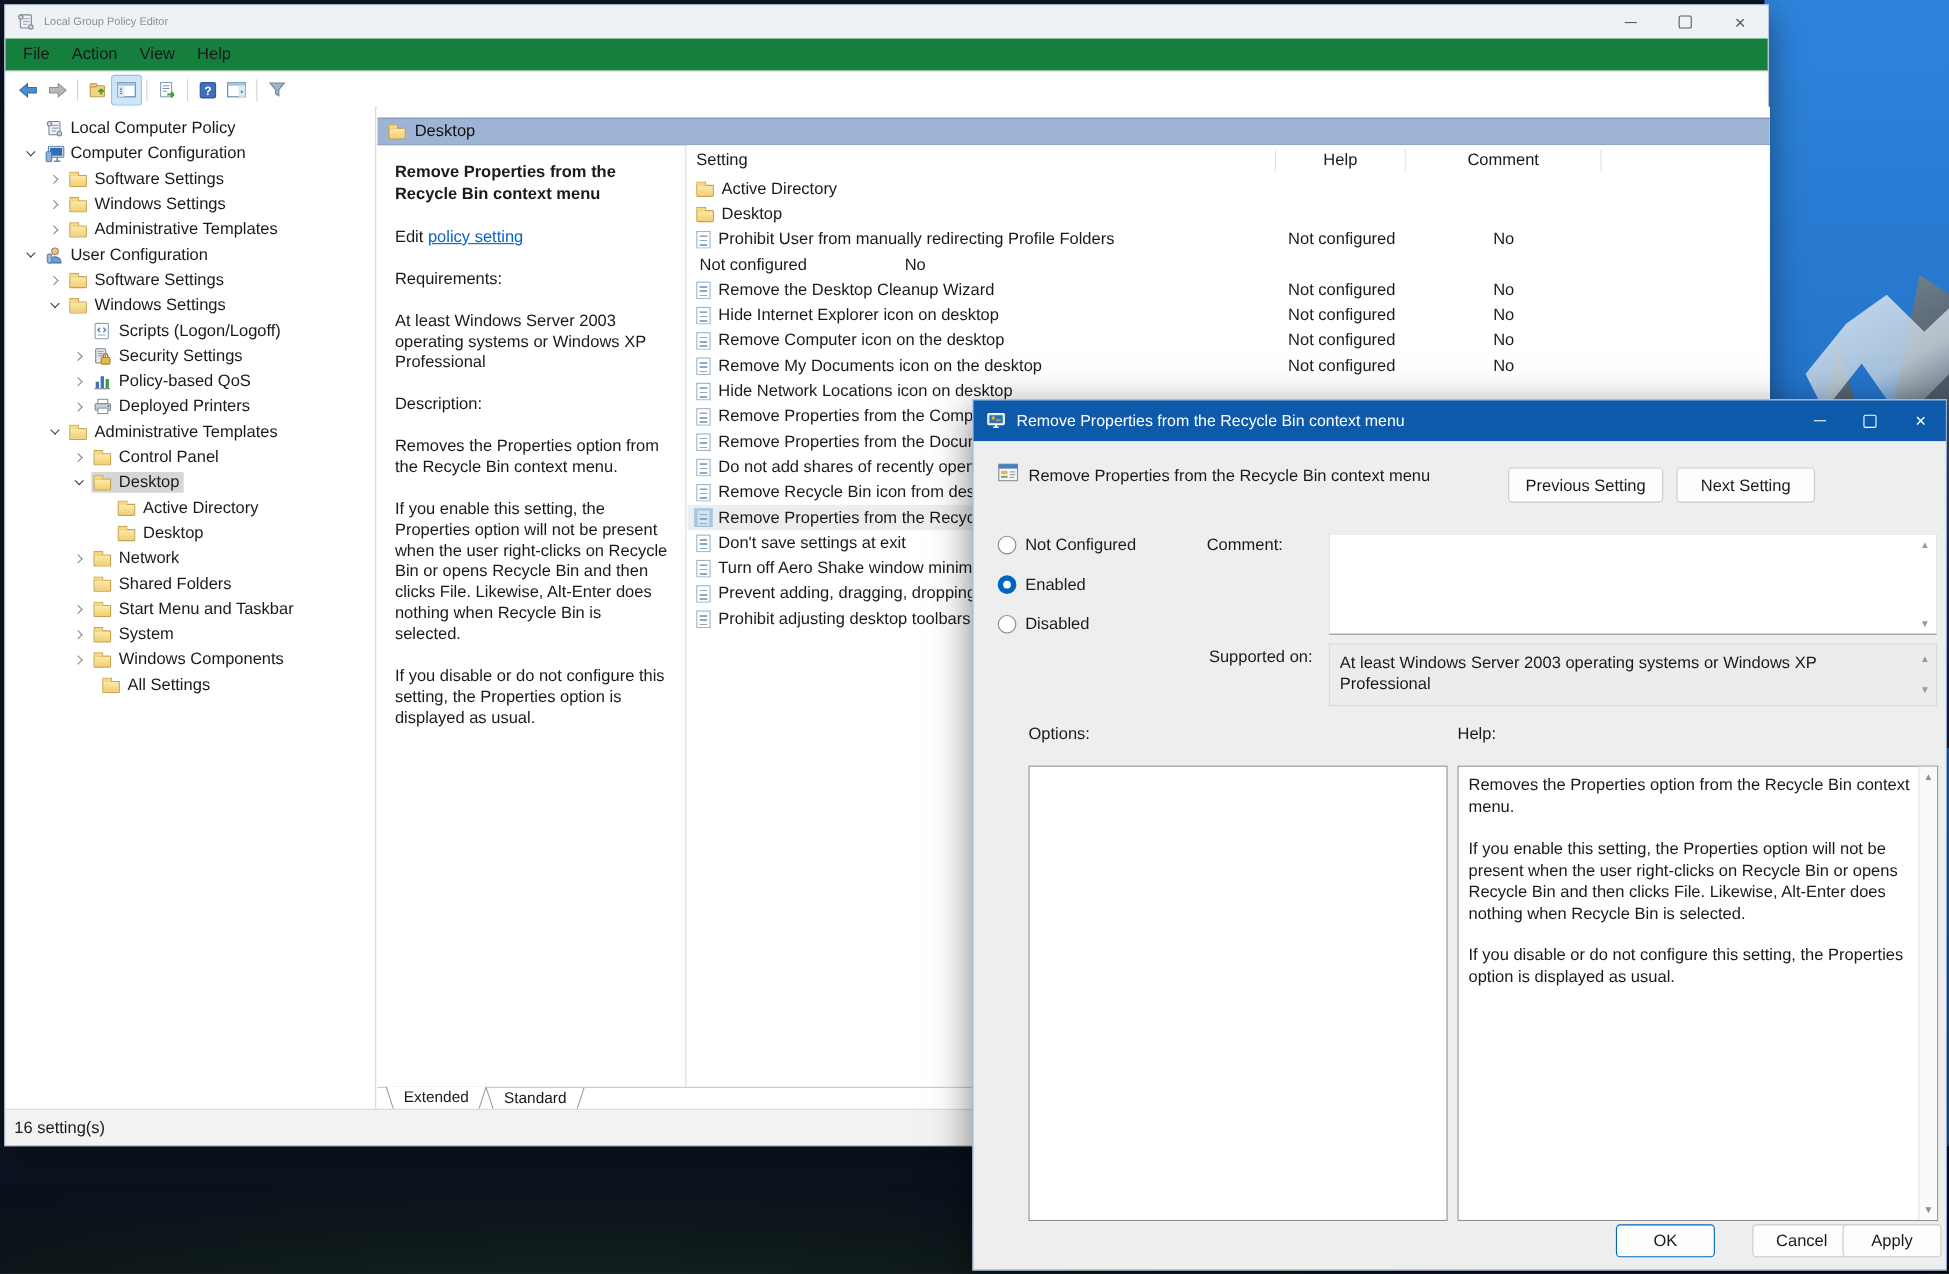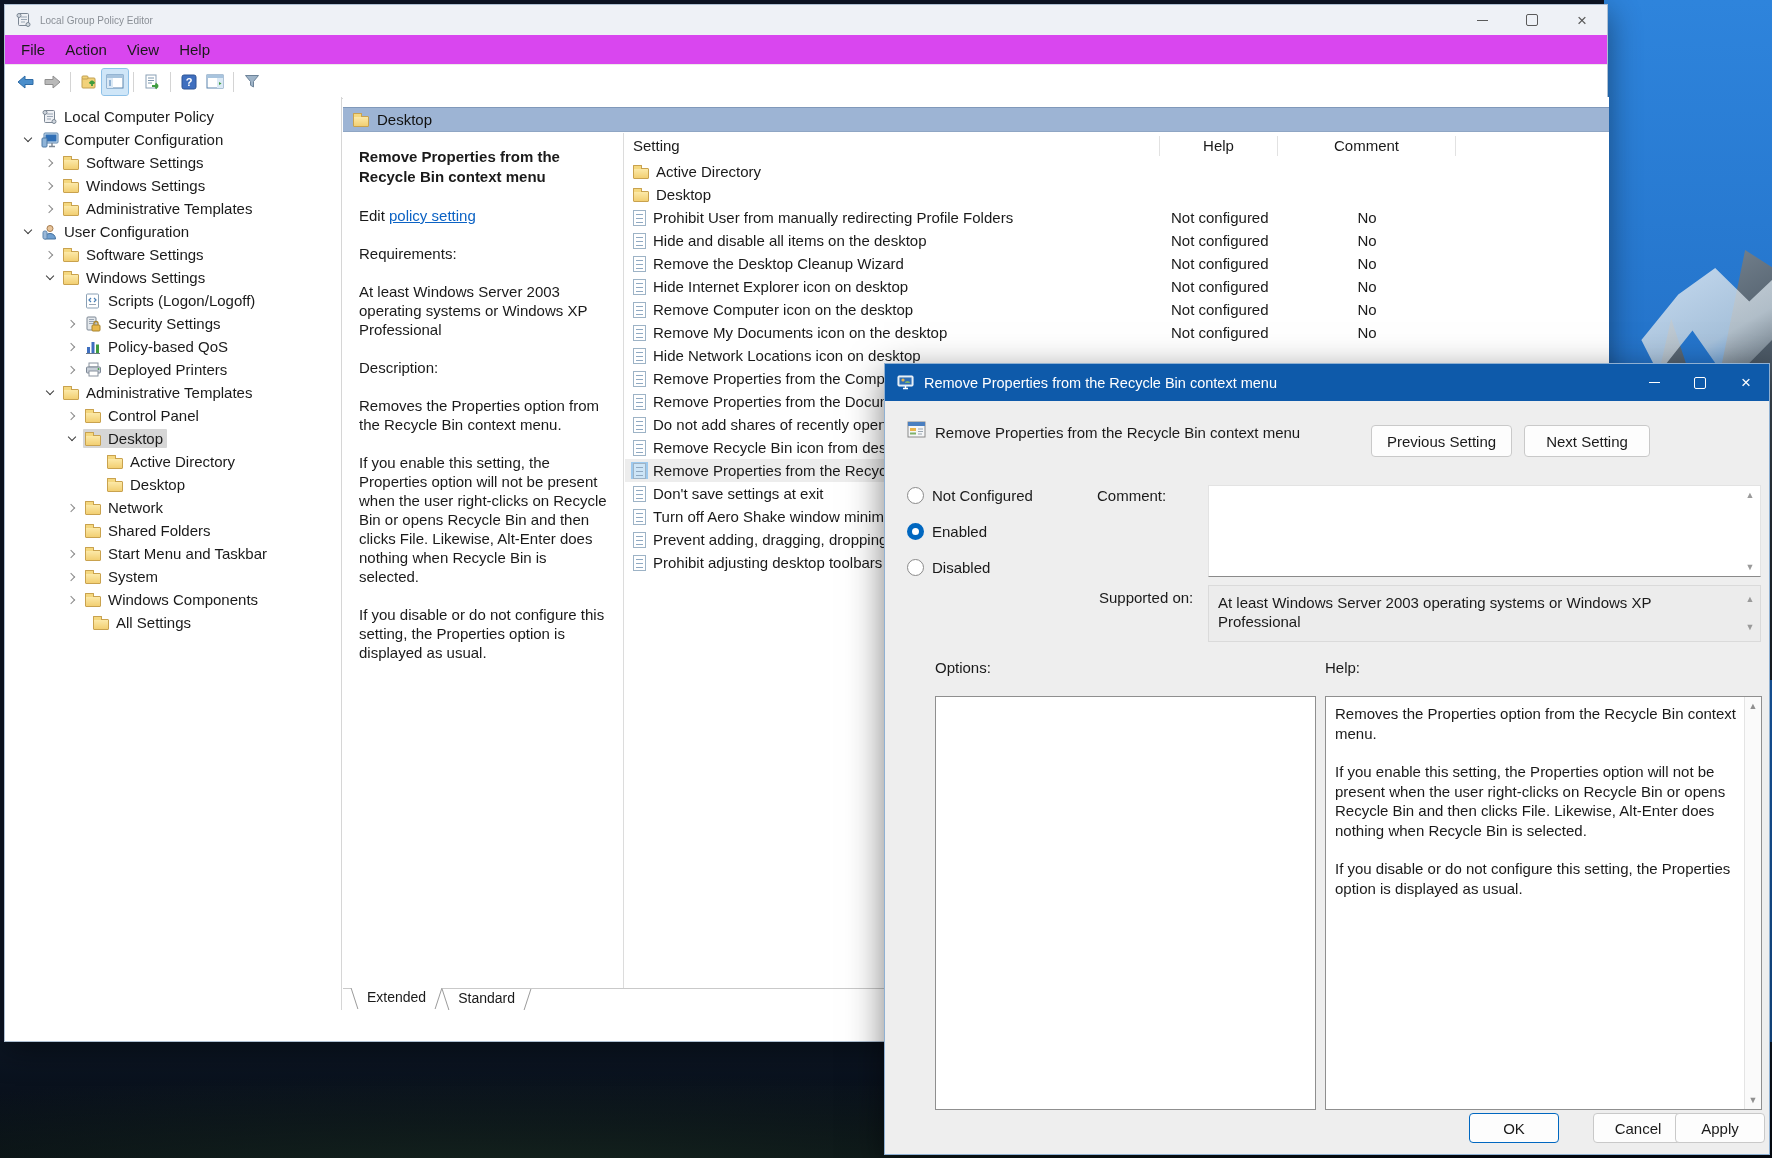--- a/index.html
+++ b/index.html
@@ -32,7 +32,7 @@
   .g-min{width:11px;height:1px;background:currentColor;display:block;}
   .g-max{width:10px;height:10px;border:1px solid currentColor;border-radius:2px;display:block;}
   .g-close{font-size:17px;line-height:1;}
-  .menubar{height:29px;display:flex;align-items:center;background:#d946ef;border-bottom:1px solid #eceae8;padding-left:6px;}
+  .menubar{height:29px;display:flex;align-items:center;background:#15803d;border-bottom:1px solid #eceae8;padding-left:6px;}
   .menuitem{padding:0 10px;font-size:15px;color:#1a1a1a;}
   .toolbar{height:33px;display:flex;align-items:center;background:#fff;border-bottom:1px solid #d8d8d8;padding-left:8px;}
   .tbtn{width:26px;height:26px;display:flex;align-items:center;justify-content:center;border-radius:2px;}

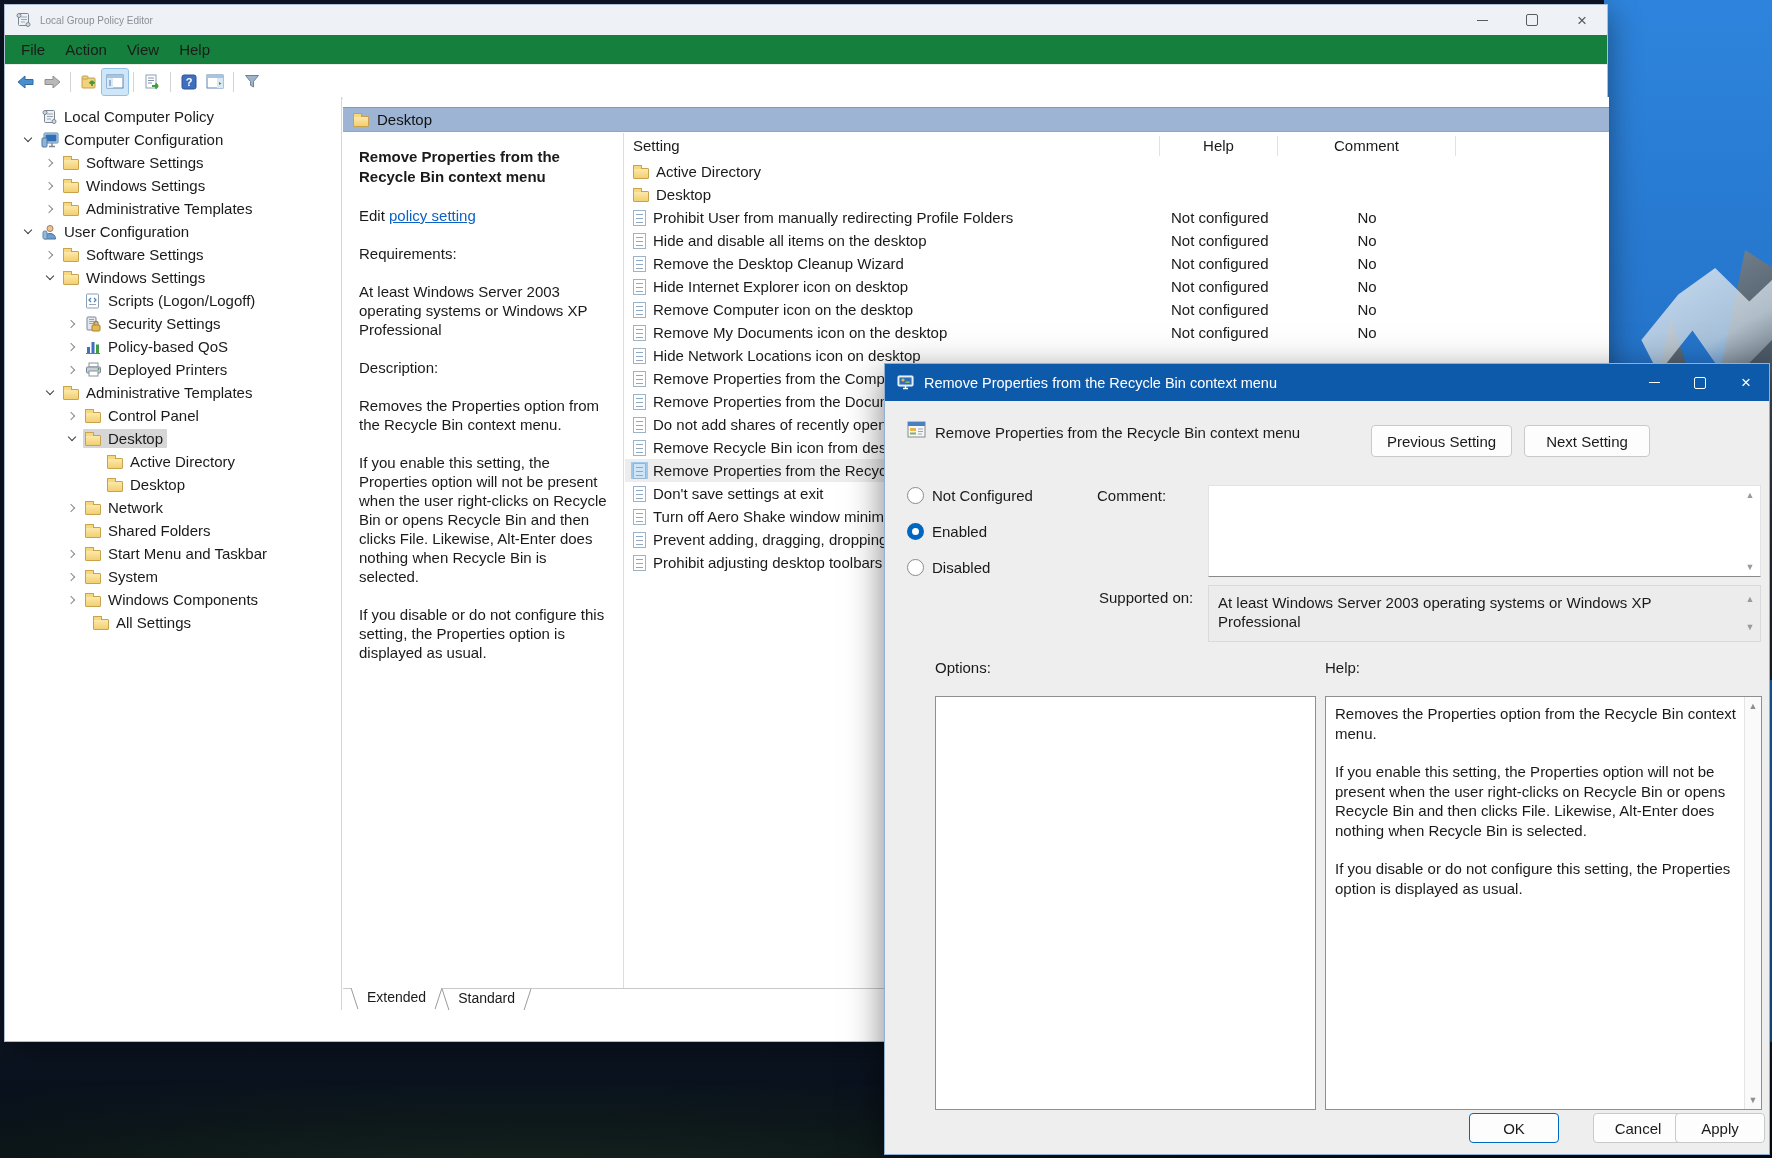--- a/index.html
+++ b/index.html
@@ -535,10 +535,6 @@
             <div class="lc lcomment">No</div>
           </div>
           <div class="lrow">
-            <div class="lc lname">
-              <span class="seticon"></span>
-              <span class="lt">Hide and disable all items on the desktop</span>
-            </div>
             <div class="lc lstate">Not configured</div>
             <div class="lc lcomment">No</div>
           </div>

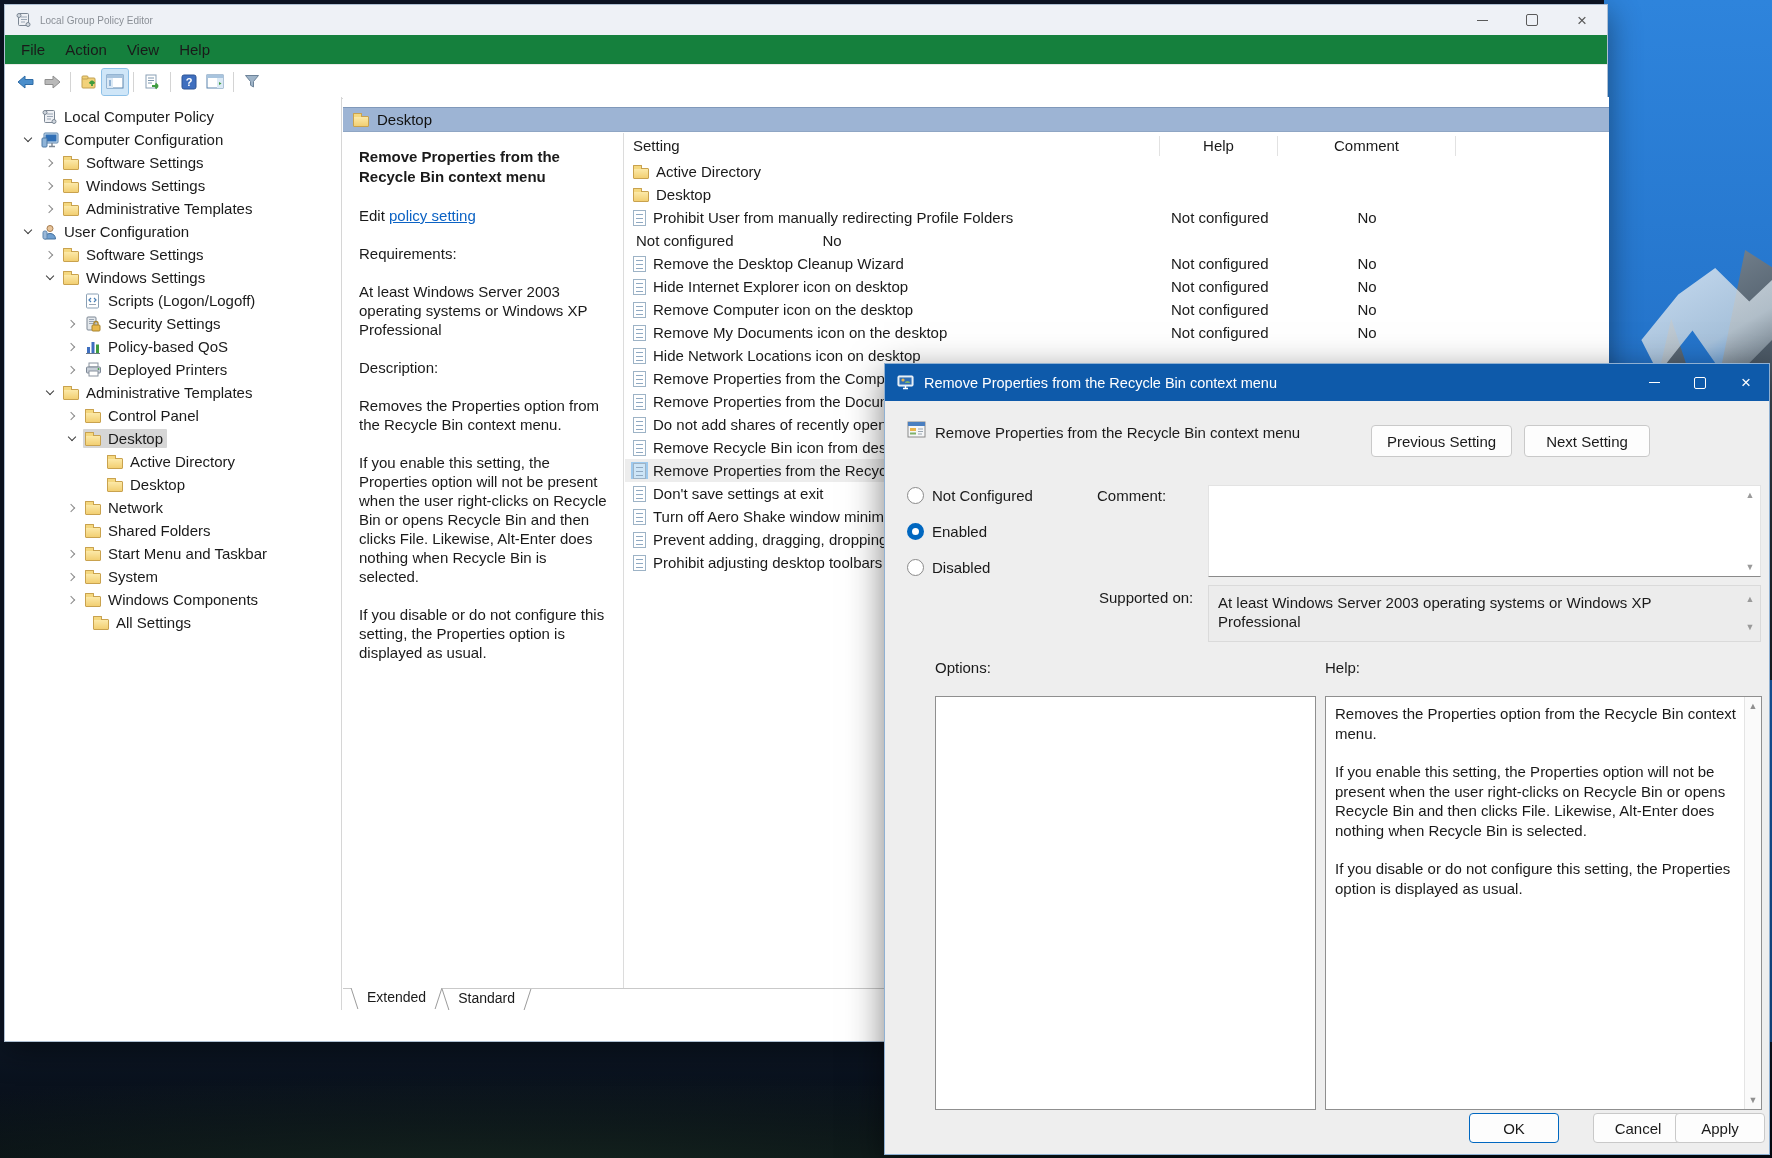--- a/index.html
+++ b/index.html
@@ -659,6 +659,9 @@
     </div>
   </div>
 
+  <div class="statusbar">
+    <span>16 setting(s)</span>
+  </div>
 </div>
 
 <div class="dialog">

